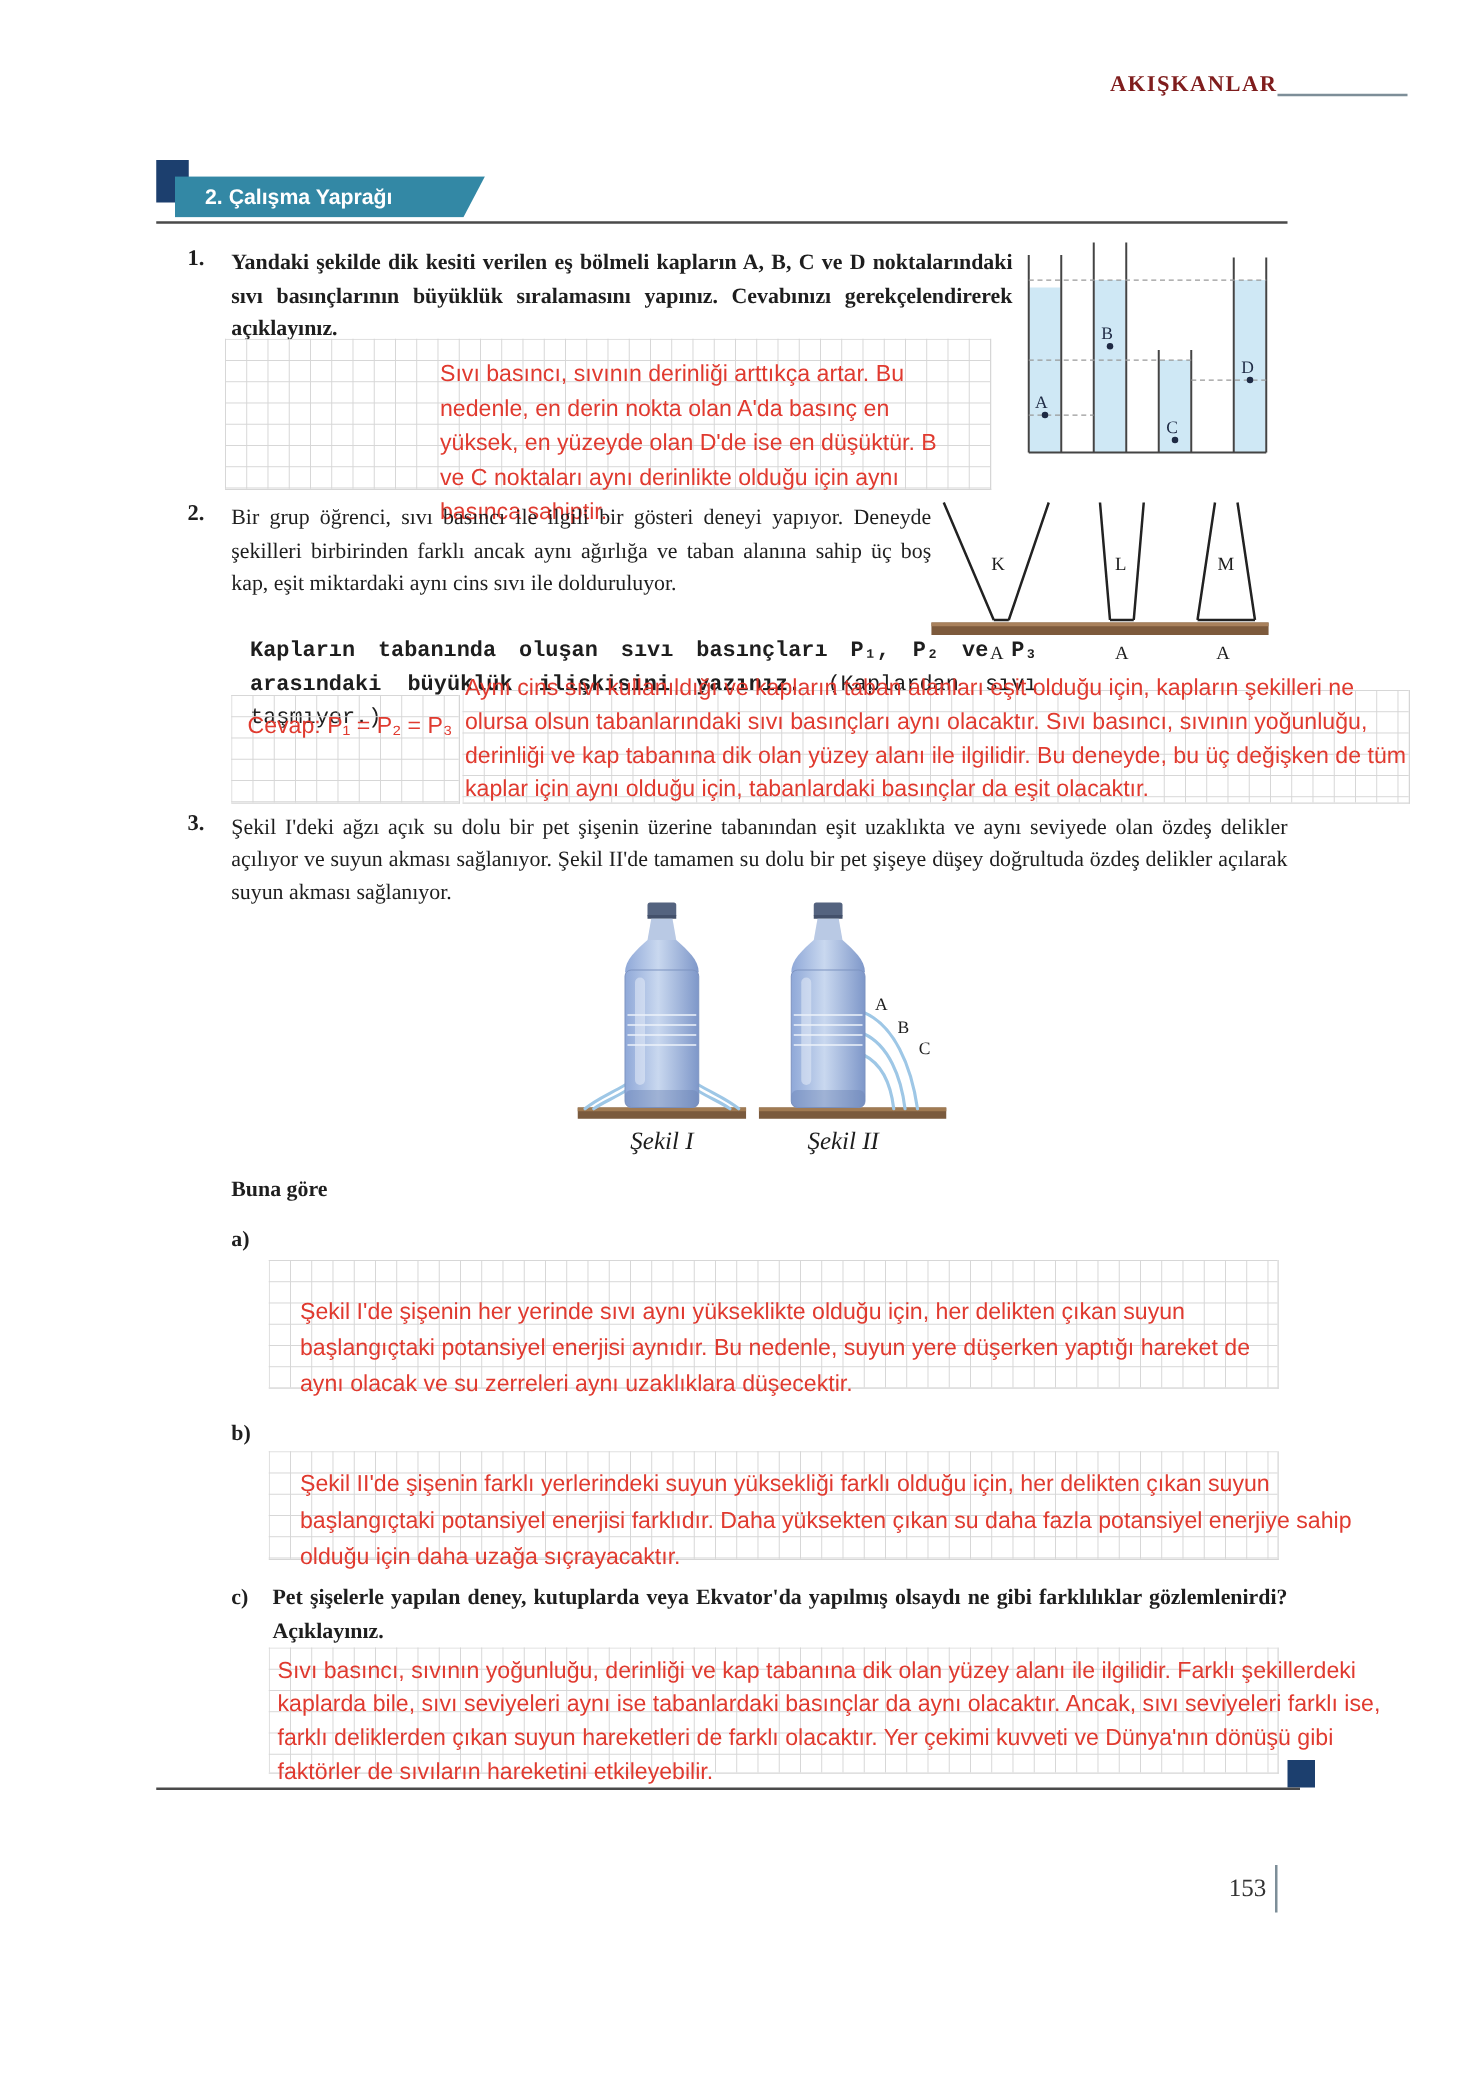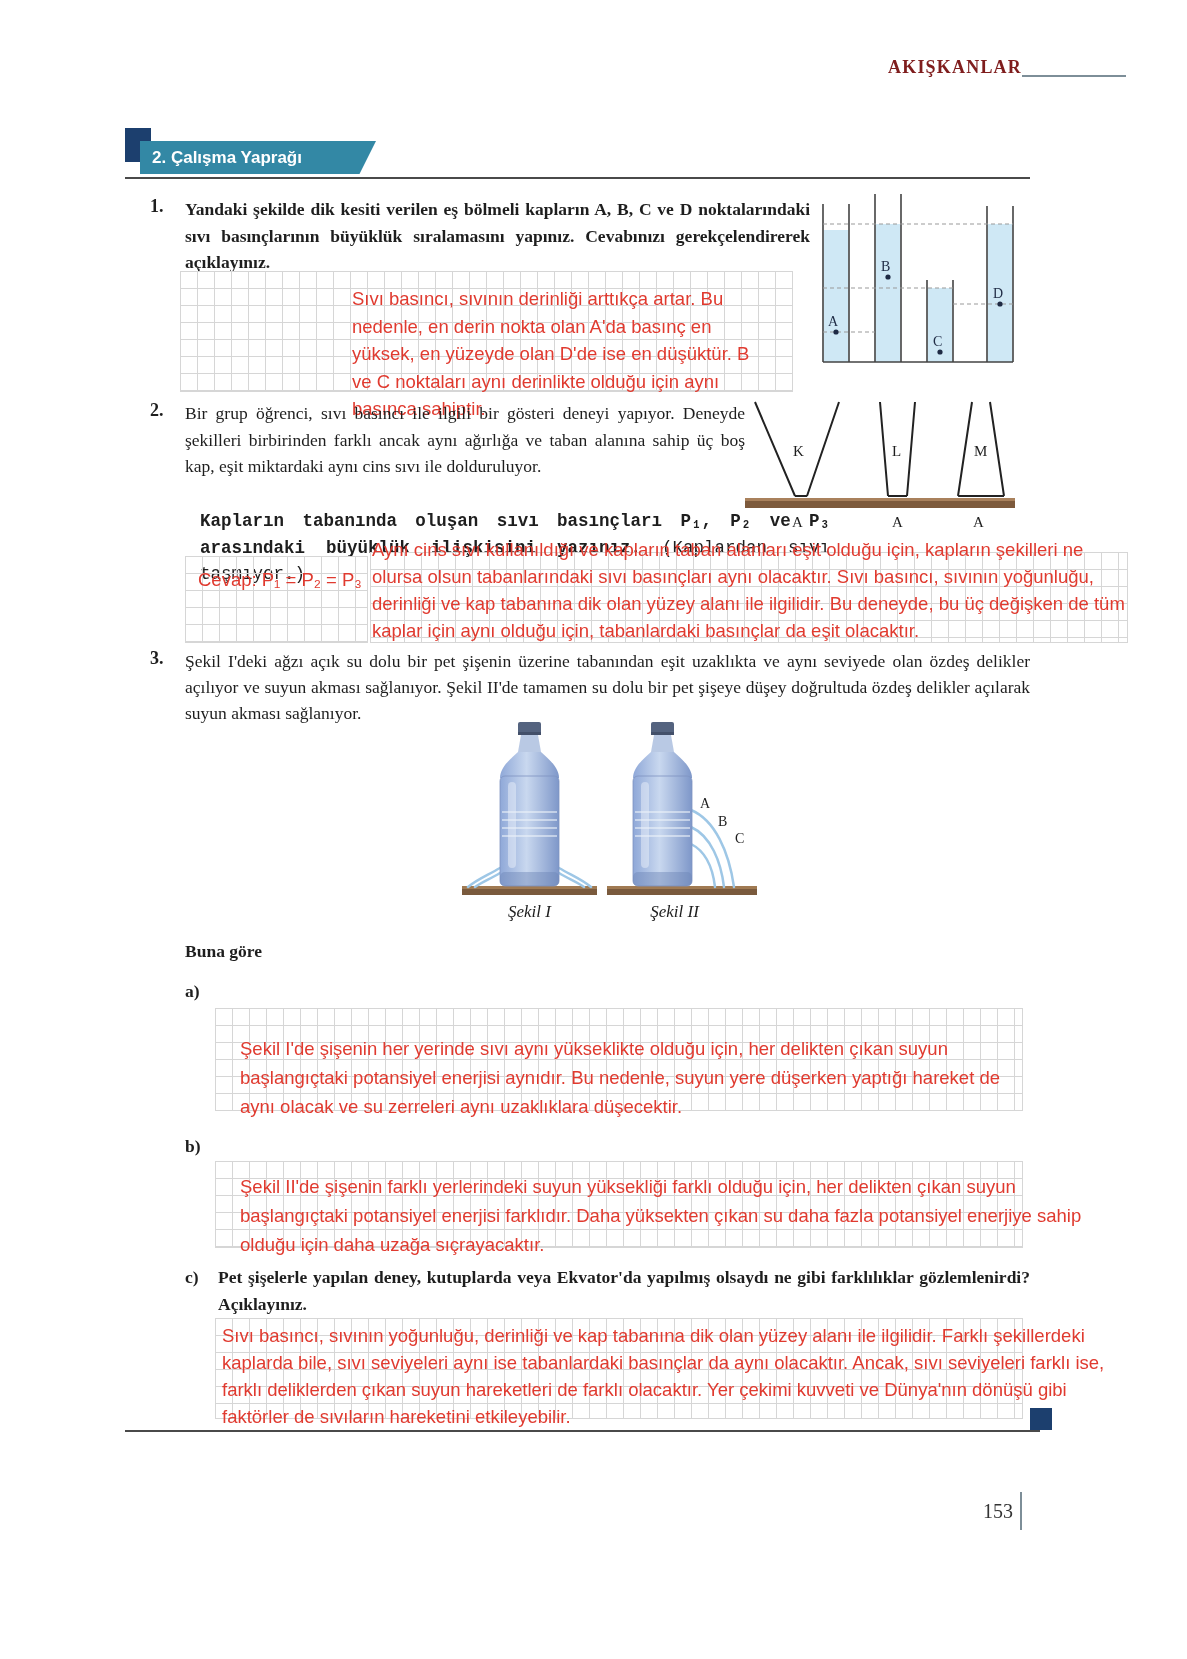--- a/index.html
+++ b/index.html
@@ -30,7 +30,7 @@
     background:#3388a5;color:#ffffff;
     font-family:"Liberation Sans","DejaVu Sans",sans-serif;
     font-weight:bold;font-size:17px;line-height:33px;
-    padding-left:12px;
+    padding-left:24px;
     clip-path:polygon(0 0,100% 0,93% 100%,0 100%);
   }
   .navy-sq{background:#1c3f6e;}

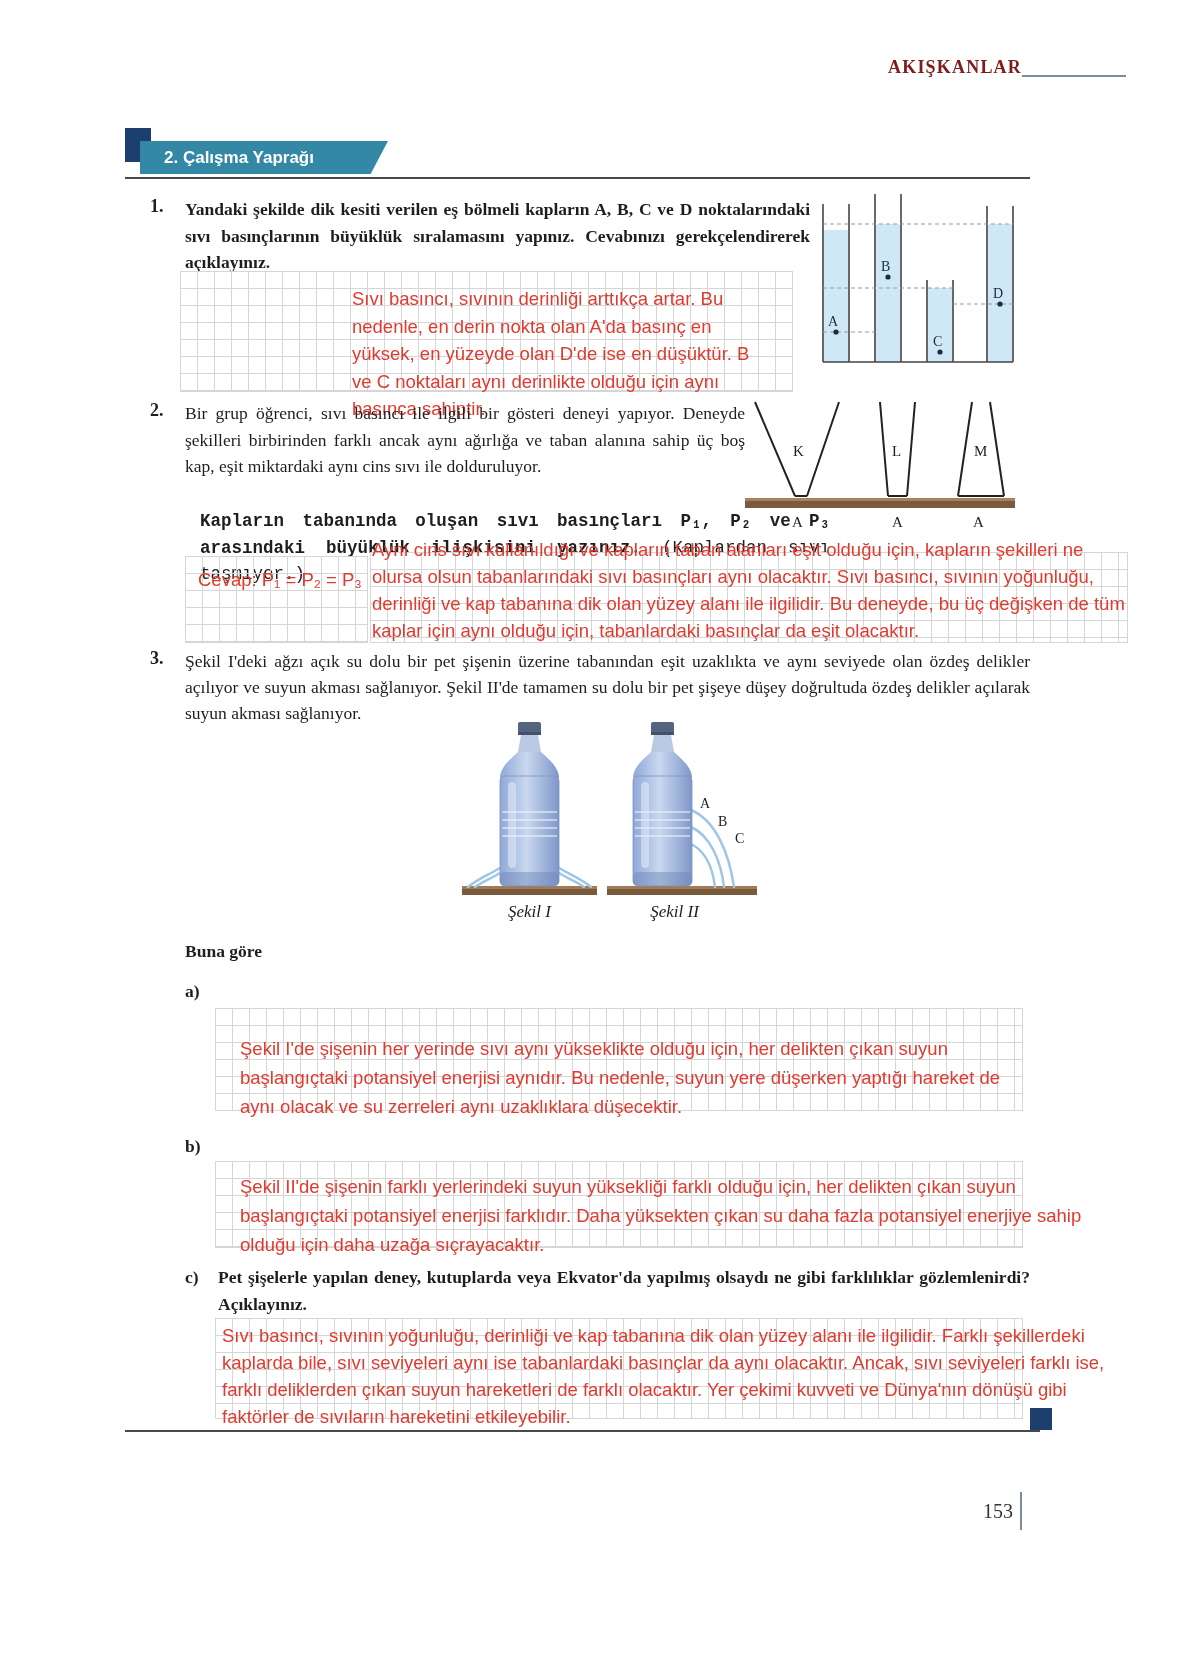--- a/index.html
+++ b/index.html
@@ -36,7 +36,7 @@
   .navy-sq{background:#1c3f6e;}
   .rule{background:#4a4a4a;}
   .thinline{background:#7d8e98;}
-  .caption{font-style:italic;font-size:17px;text-align:center;}
+  .caption{font-style:italic;font-size:20px;text-align:center;}
   .pagenum{font-size:20px;color:#333;}
   svg text{font-family:"Liberation Serif","DejaVu Serif",serif;}
 </style>

